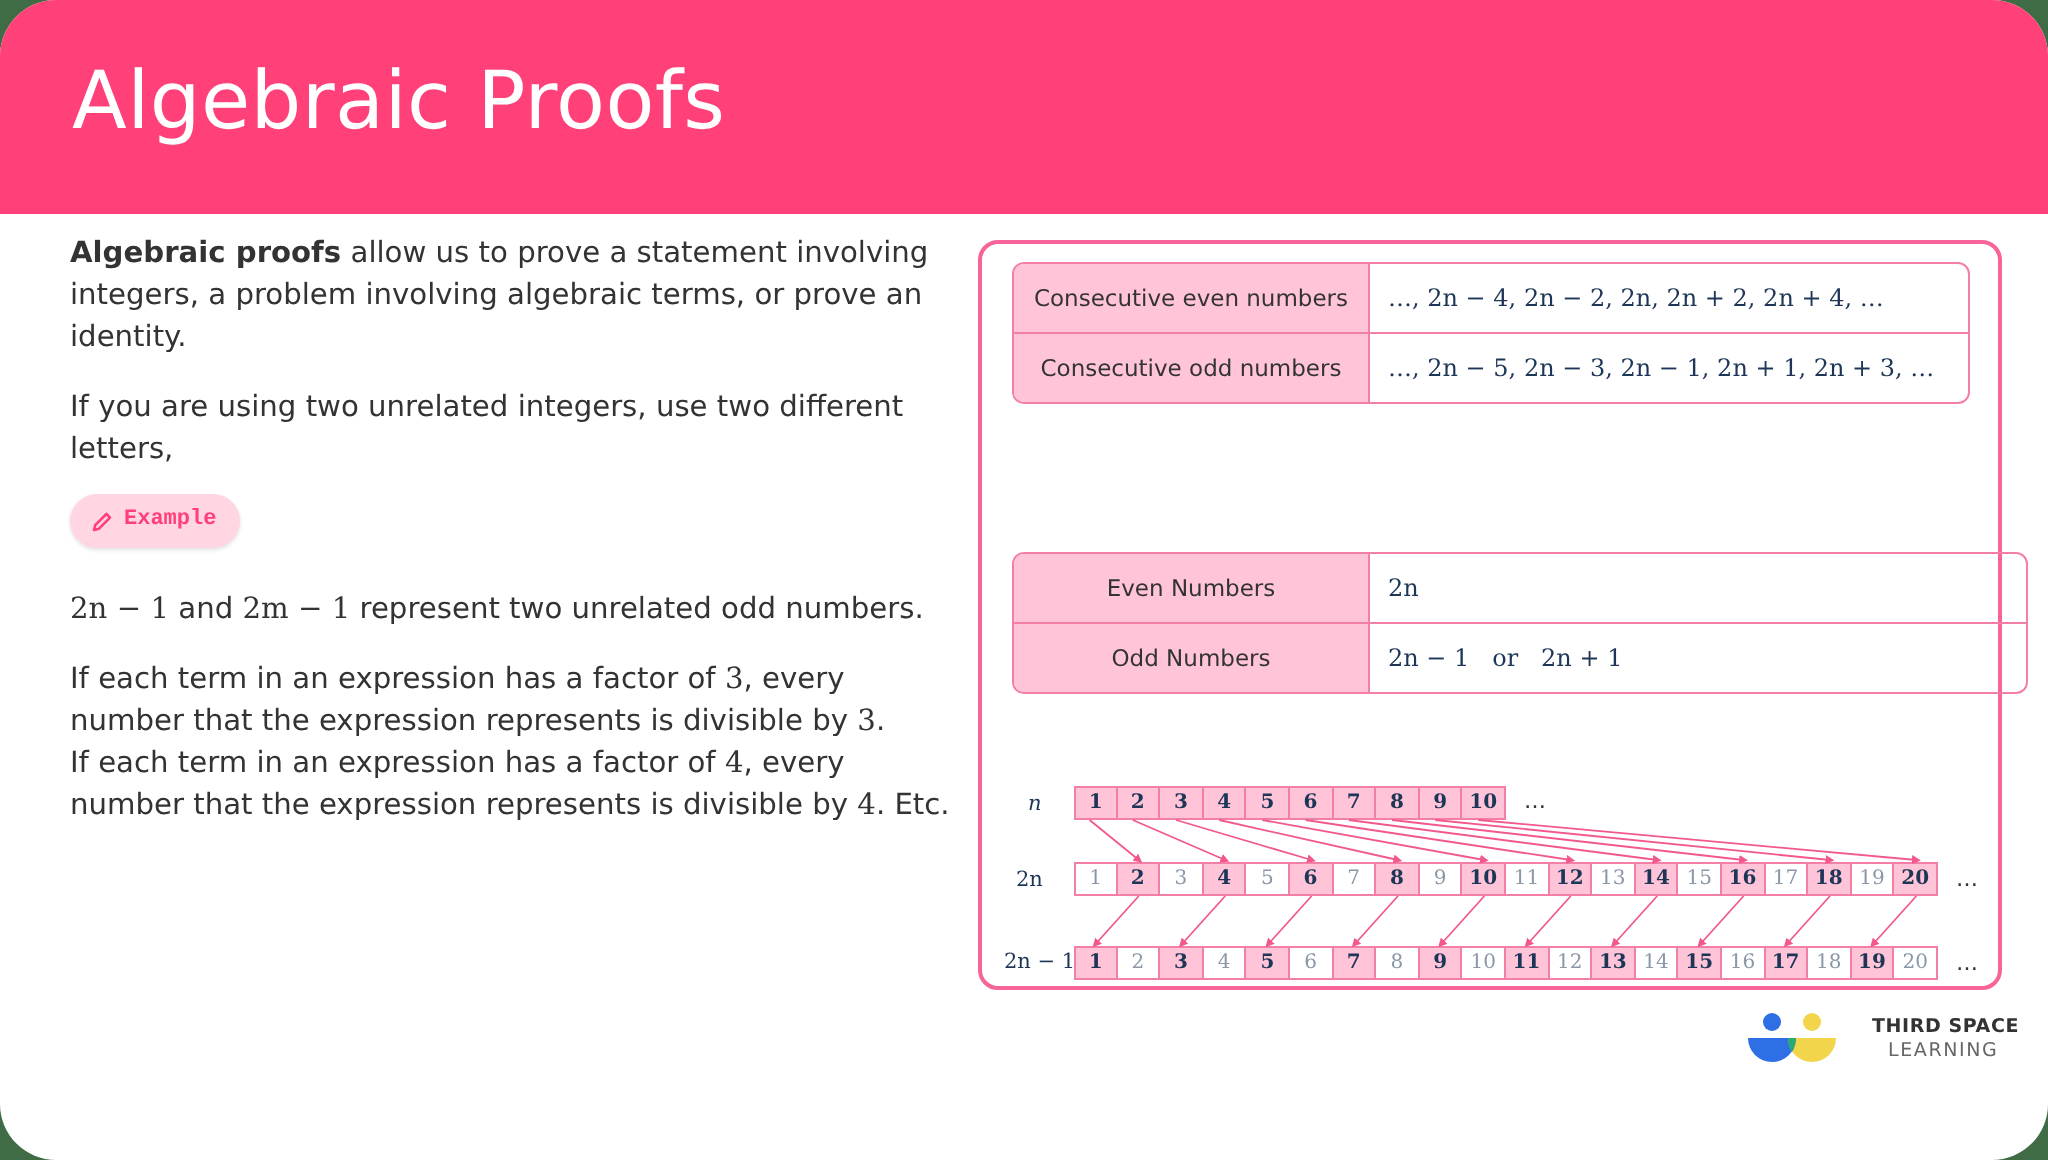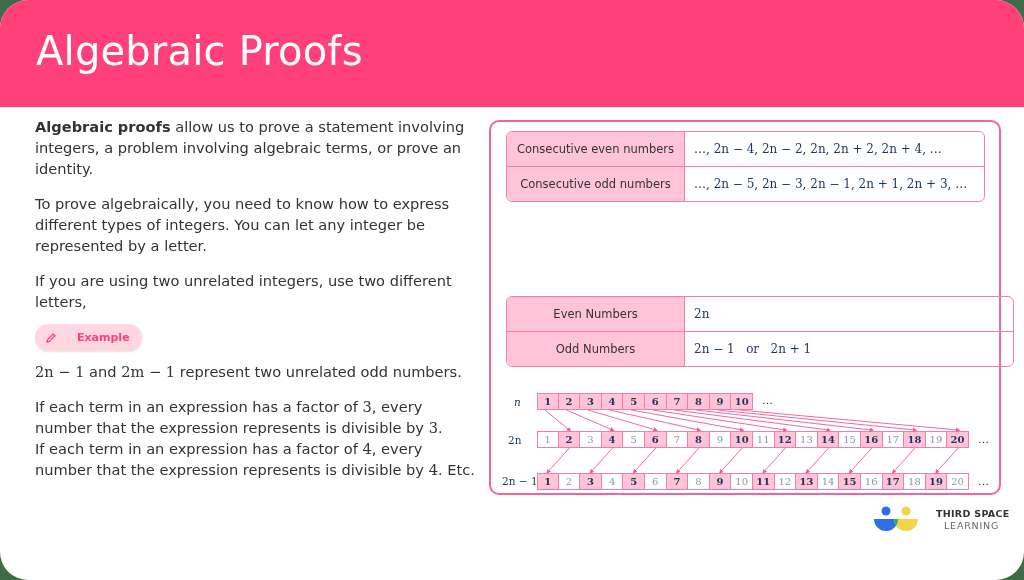--- a/index.html
+++ b/index.html
@@ -86,7 +86,6 @@
 
   <div class="left">
     <p><b>Algebraic proofs</b><span> allow us to prove a statement involving integers, a problem involving algebraic terms, or prove an identity.</span></p>
-    <p>To prove algebraically, you need to know how to express different types of integers. You can let any integer be represented by a letter.</p>
     <p style="margin-bottom:10px">If you are using two unrelated integers, use two different letters,</p>
     <div class="badge">
       <svg viewBox="0 0 12 12">

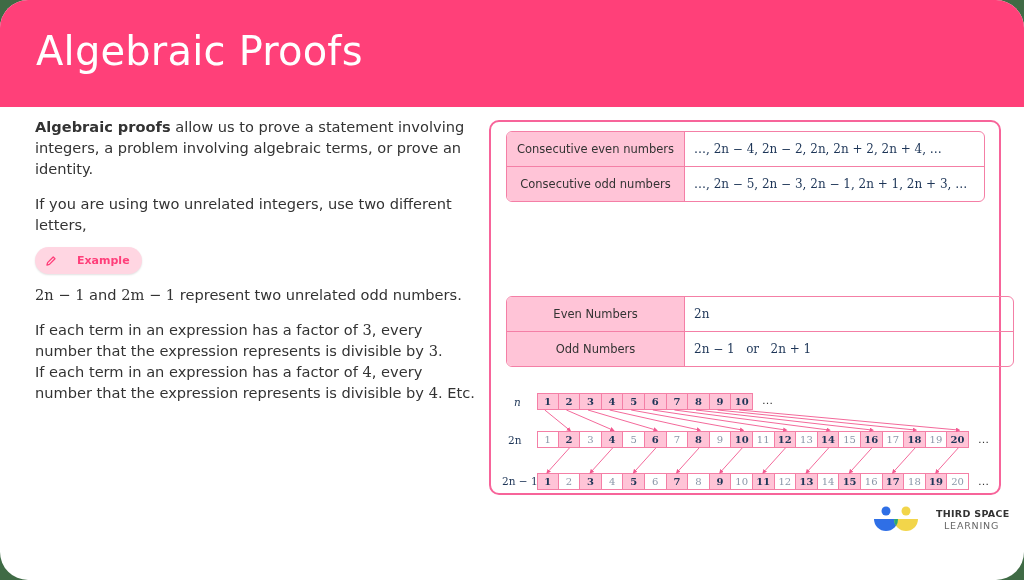--- a/index.html
+++ b/index.html
@@ -28,11 +28,12 @@
   .left p { margin:0 0 14px 0; }
   .math { font-family:"DejaVu Serif", serif; font-style:normal; }
   .badge {
-    display:inline-flex; align-items:center; gap:20px;
+    display:inline-flex; align-items:center; gap:5px;
     background:#ffd6e2; color:#ff3f7a;
     border-radius:14px; padding:3px 12px 3px 10px;
-    font-size:11px; font-weight:bold; margin:2px 0 10px 0;
+    font-size:11px; font-weight:bold; margin:2px 0 20px 0;
     box-shadow:0 1px 2px rgba(0,0,0,0.12);
+    font-family:Liberation Mono, monospace;
   }
   .badge svg { width:12px; height:12px; }
   .panel {

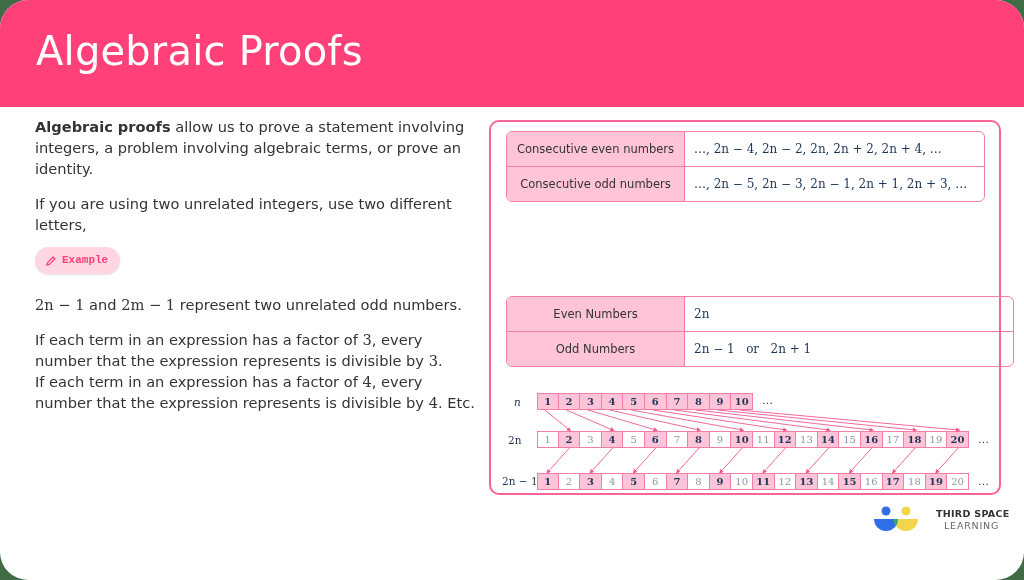--- a/index.html
+++ b/index.html
@@ -113,7 +113,7 @@
   </tbody>
     </table>
 
-  <table class="t" style="left:506px; top:296px; width:508px;">
+  <table class="t" style="left:506px; top:276px; width:508px;">
     <tbody>
         <tr>
           <td class="k">Even Numbers</td>

